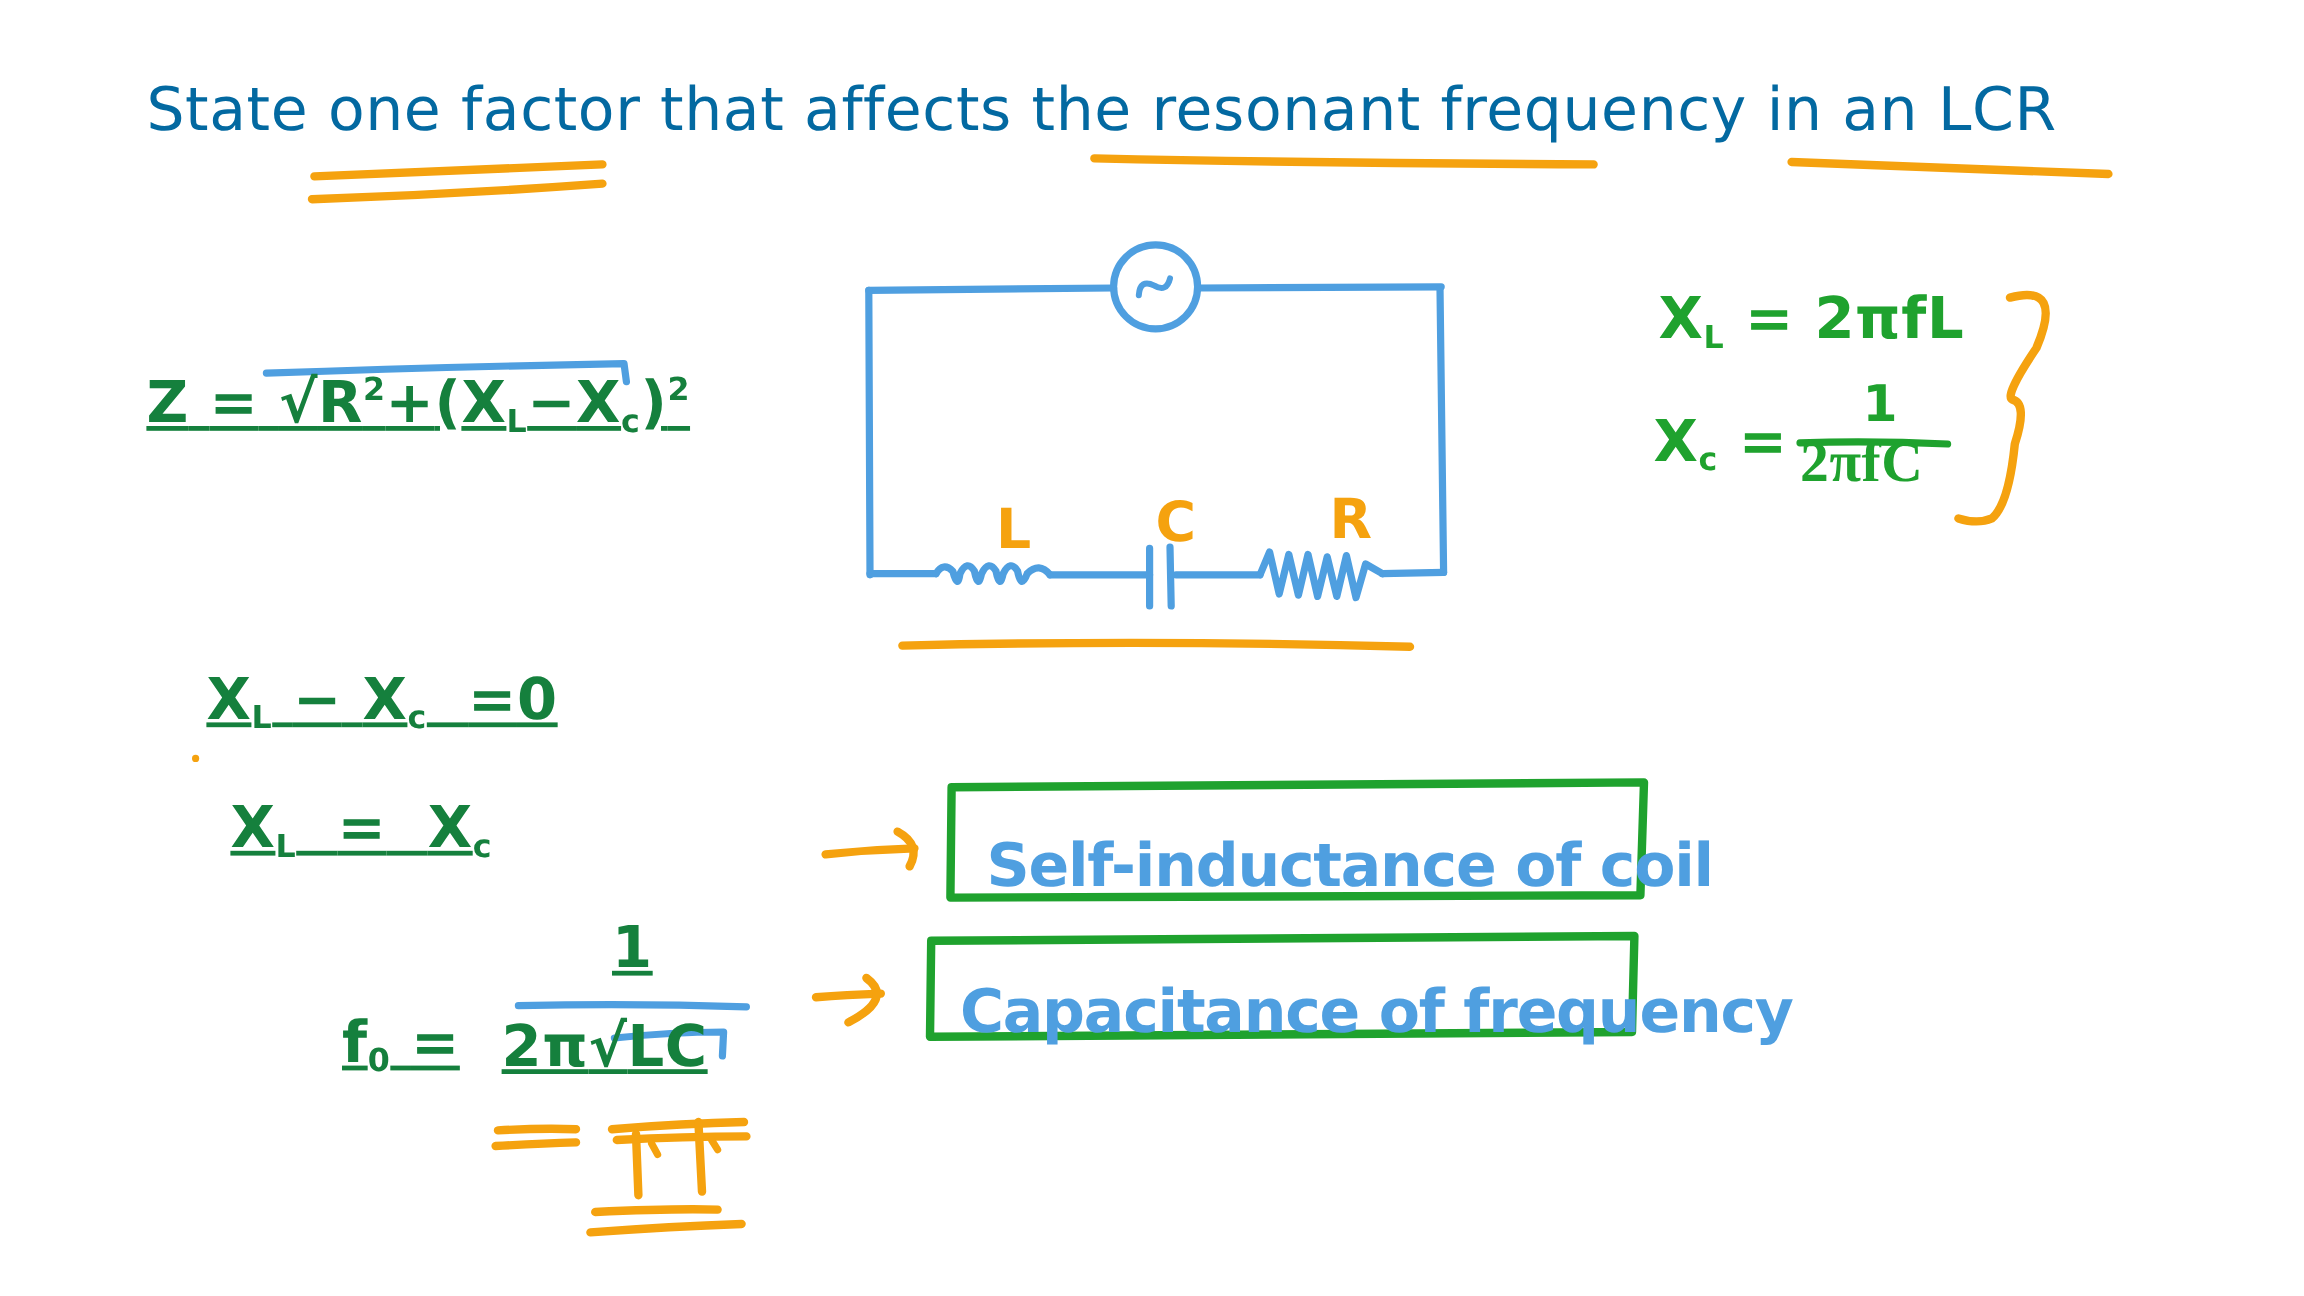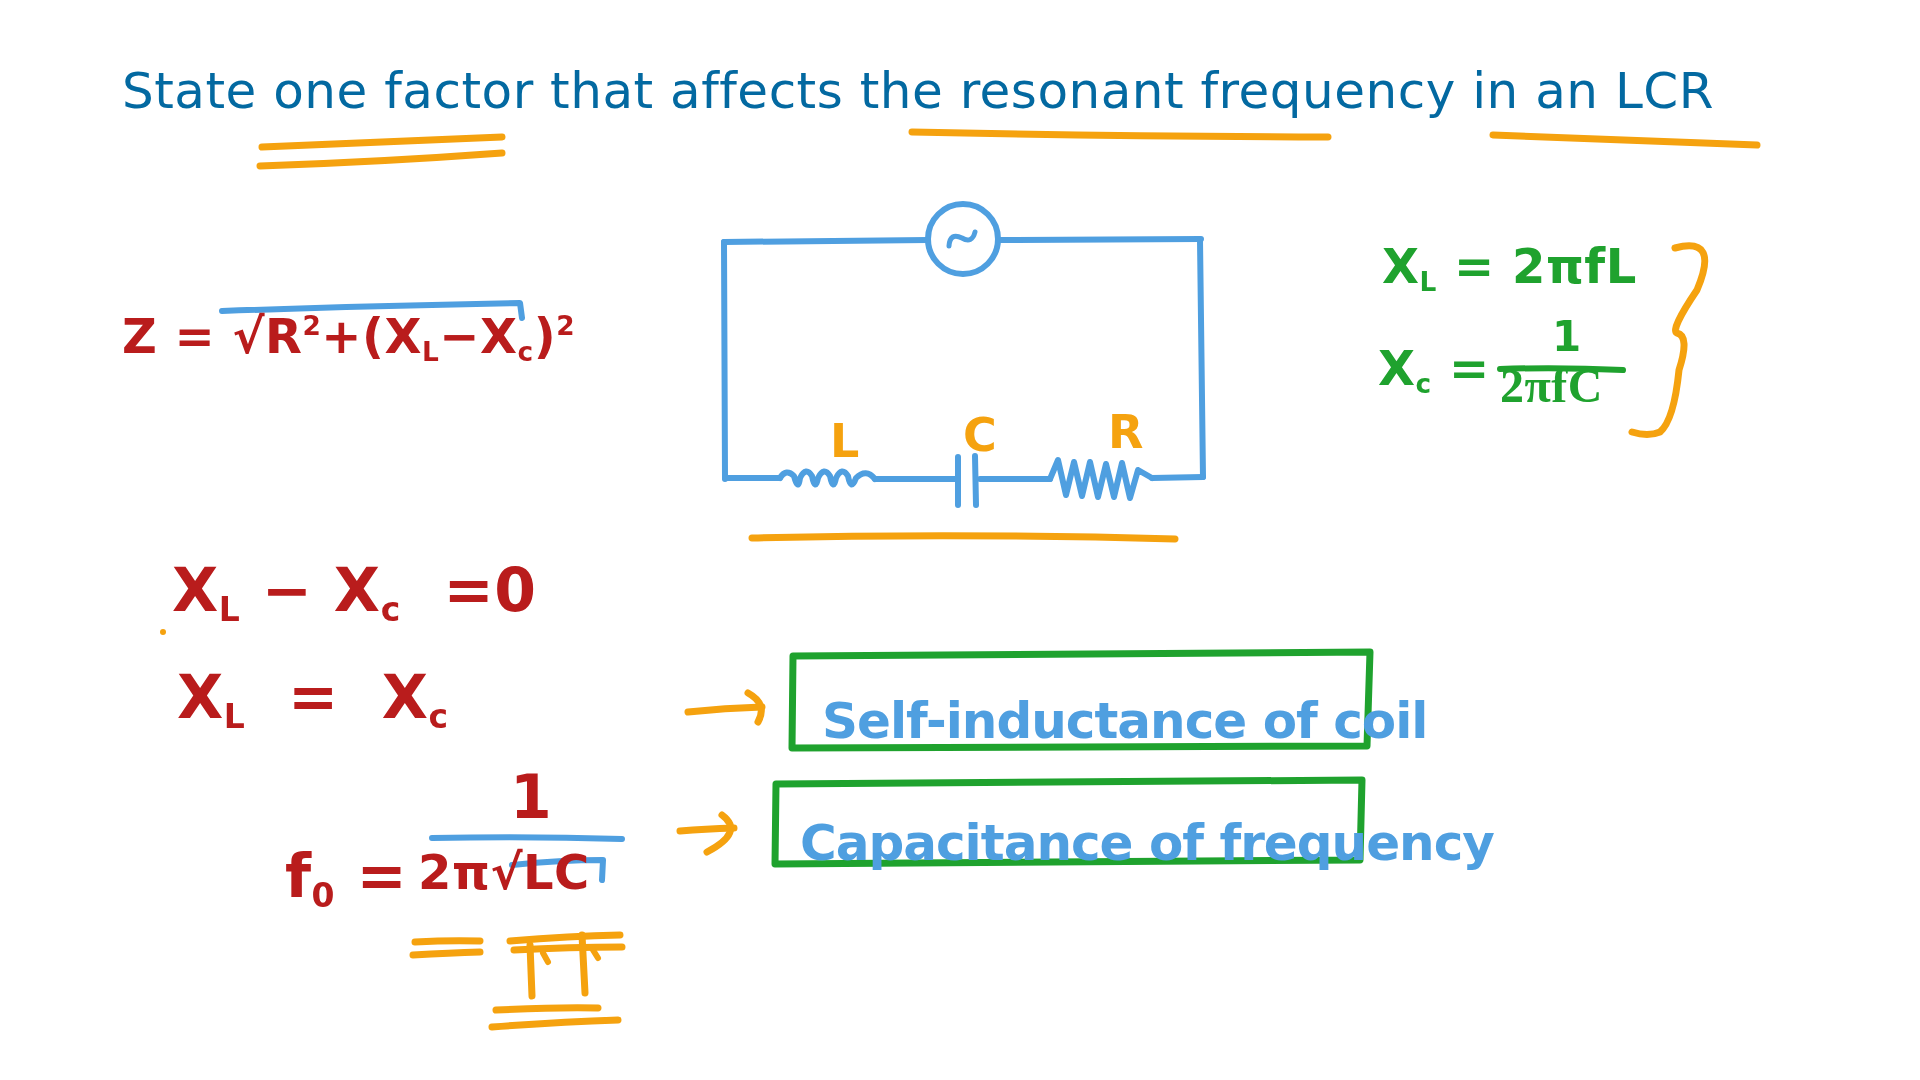--- a/index.html
+++ b/index.html
@@ -8,7 +8,7 @@
   .abs { position:absolute; white-space:nowrap; }
   .hand { font-family:"DejaVu Sans", sans-serif; letter-spacing:0.5px; }
   .title-text { color:#0369a1; font-size:50px; font-weight:normal; }
-  .blue { color:#b91c1c; }
+  .blue { color:#15803d;text-decoration:underline; }
   .green { color:#1fa22e; }
   .stroke-layer { position:absolute; left:0; top:0; }
   .eq-big { font-size:60px; font-weight:bold; }

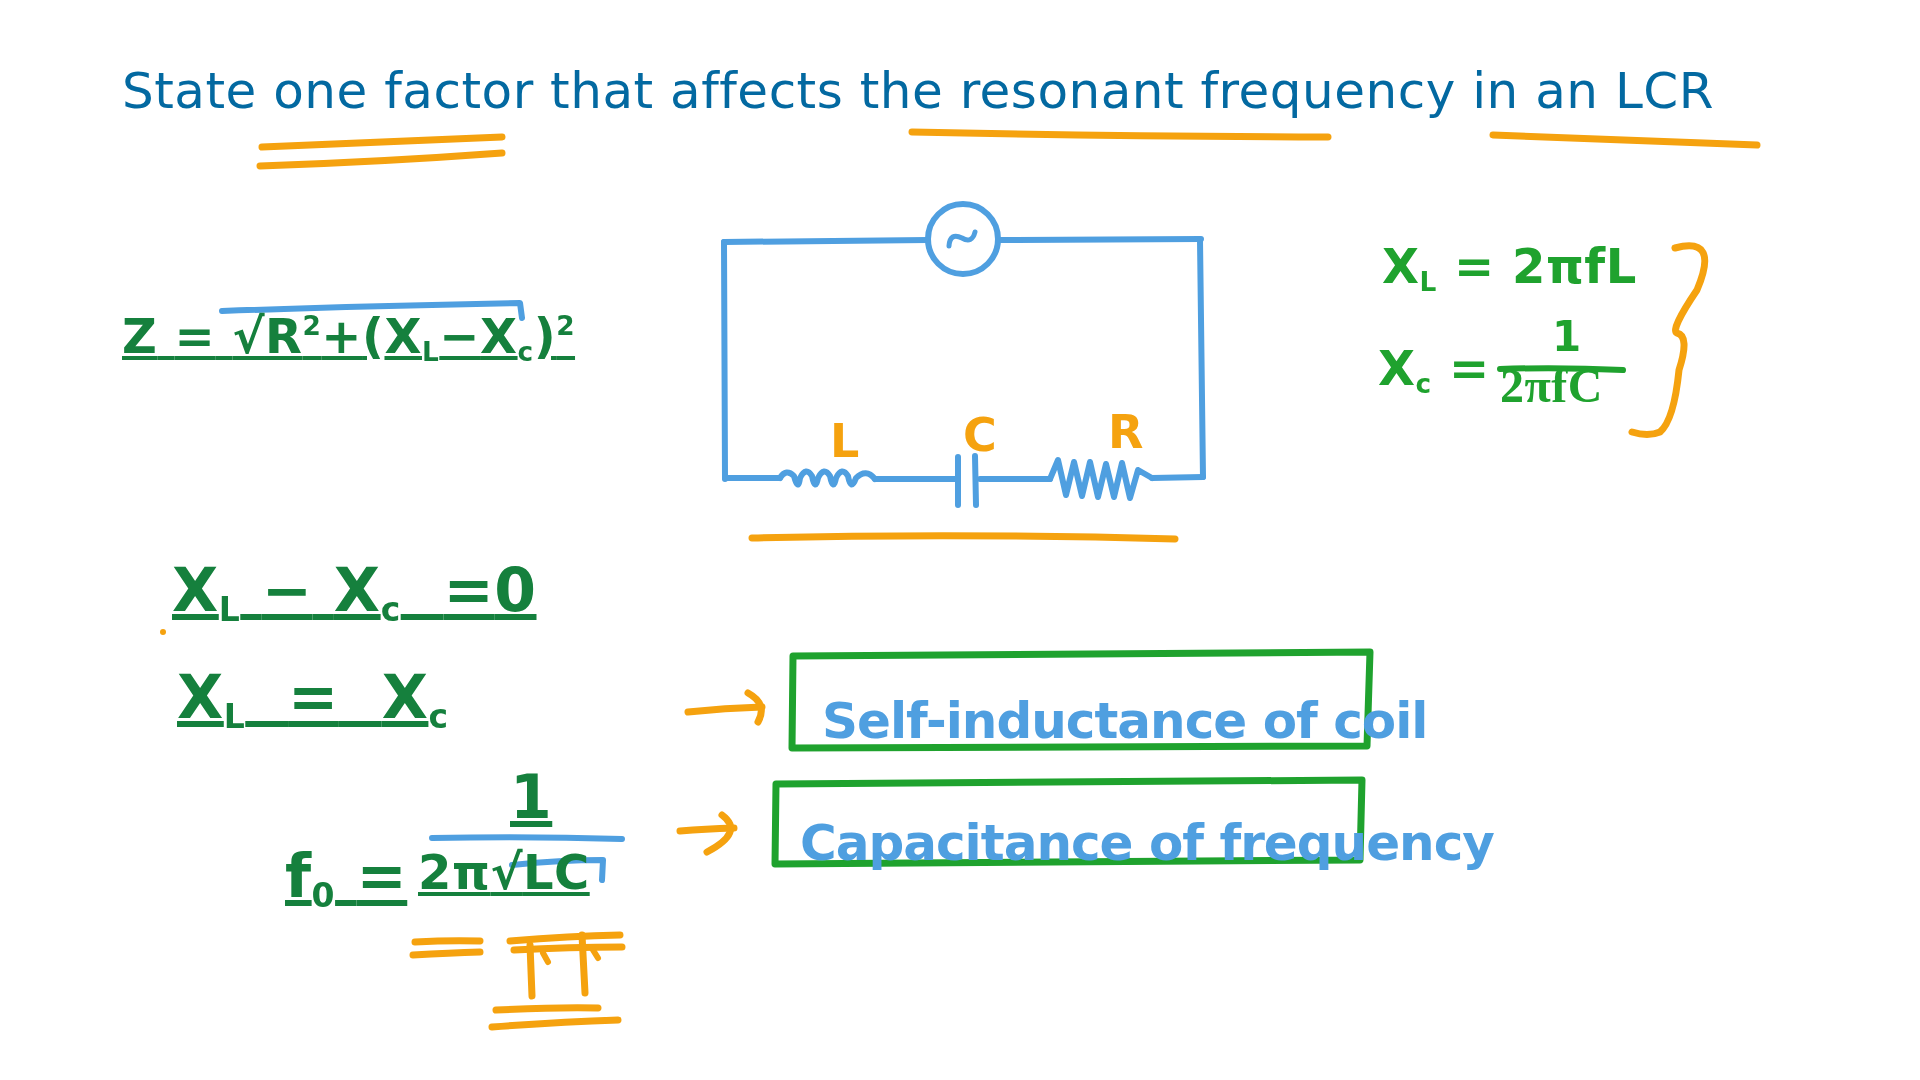--- a/index.html
+++ b/index.html
@@ -11,7 +11,7 @@
   .blue { color:#15803d;text-decoration:underline; }
   .green { color:#1fa22e; }
   .stroke-layer { position:absolute; left:0; top:0; }
-  .eq-big { font-size:60px; font-weight:bold; }
+  .eq-big { font-size:48px; font-weight:bold; }
   .eq-mid { font-size:48px; font-weight:bold; }
   .eq-small { font-size:42px; font-weight:bold; }
   .sub { font-size:0.55em; vertical-align:-0.3em; }

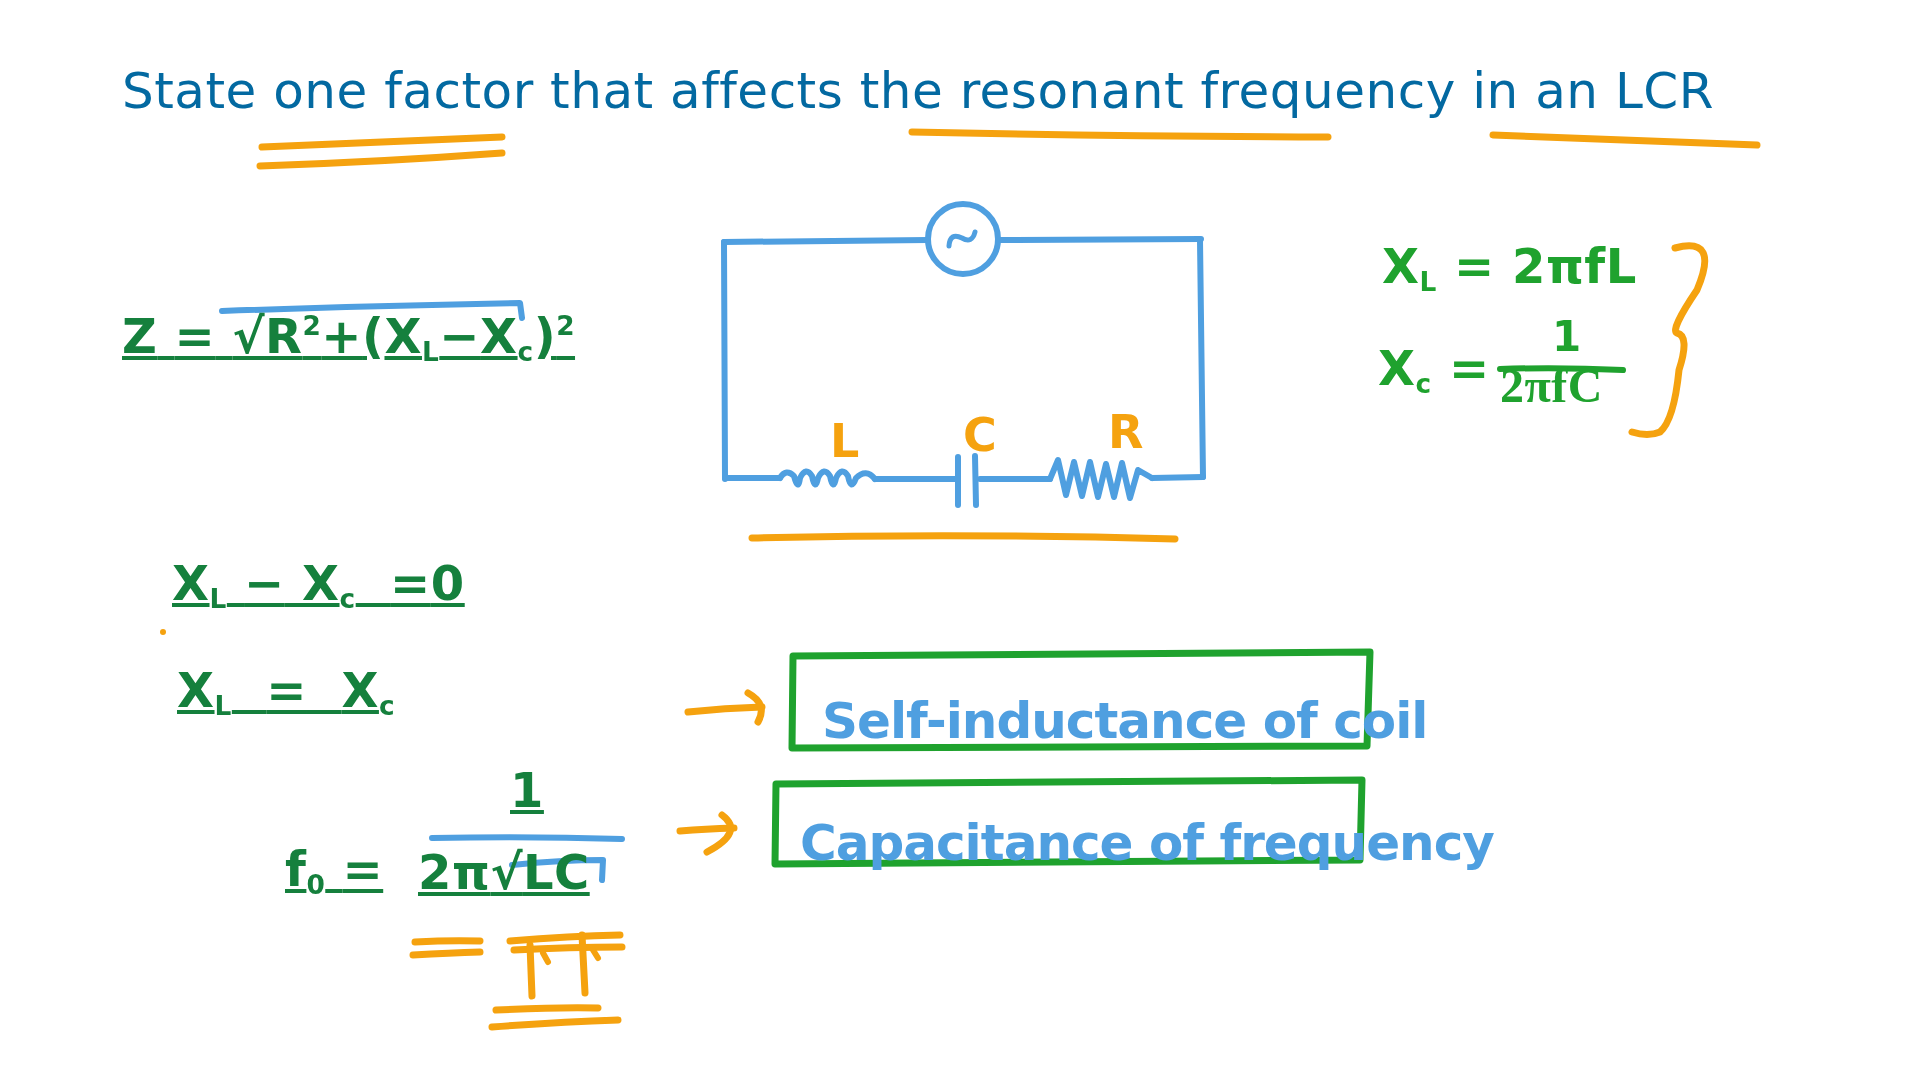--- a/index.html
+++ b/index.html
@@ -122,7 +122,7 @@
   <span>X</span><span class="sub">c</span>
   &nbsp;<span>=</span><span>0</span>
 </div>
-<div class="abs hand blue eq-big" style="left:177px; top:662px;">
+<div class="abs hand blue eq-big" style="left:192px; top:662px;">
   <span>X</span><span class="sub">L</span>
   &nbsp;<span>=</span>&nbsp;
   <span>X</span><span class="sub">c</span>

